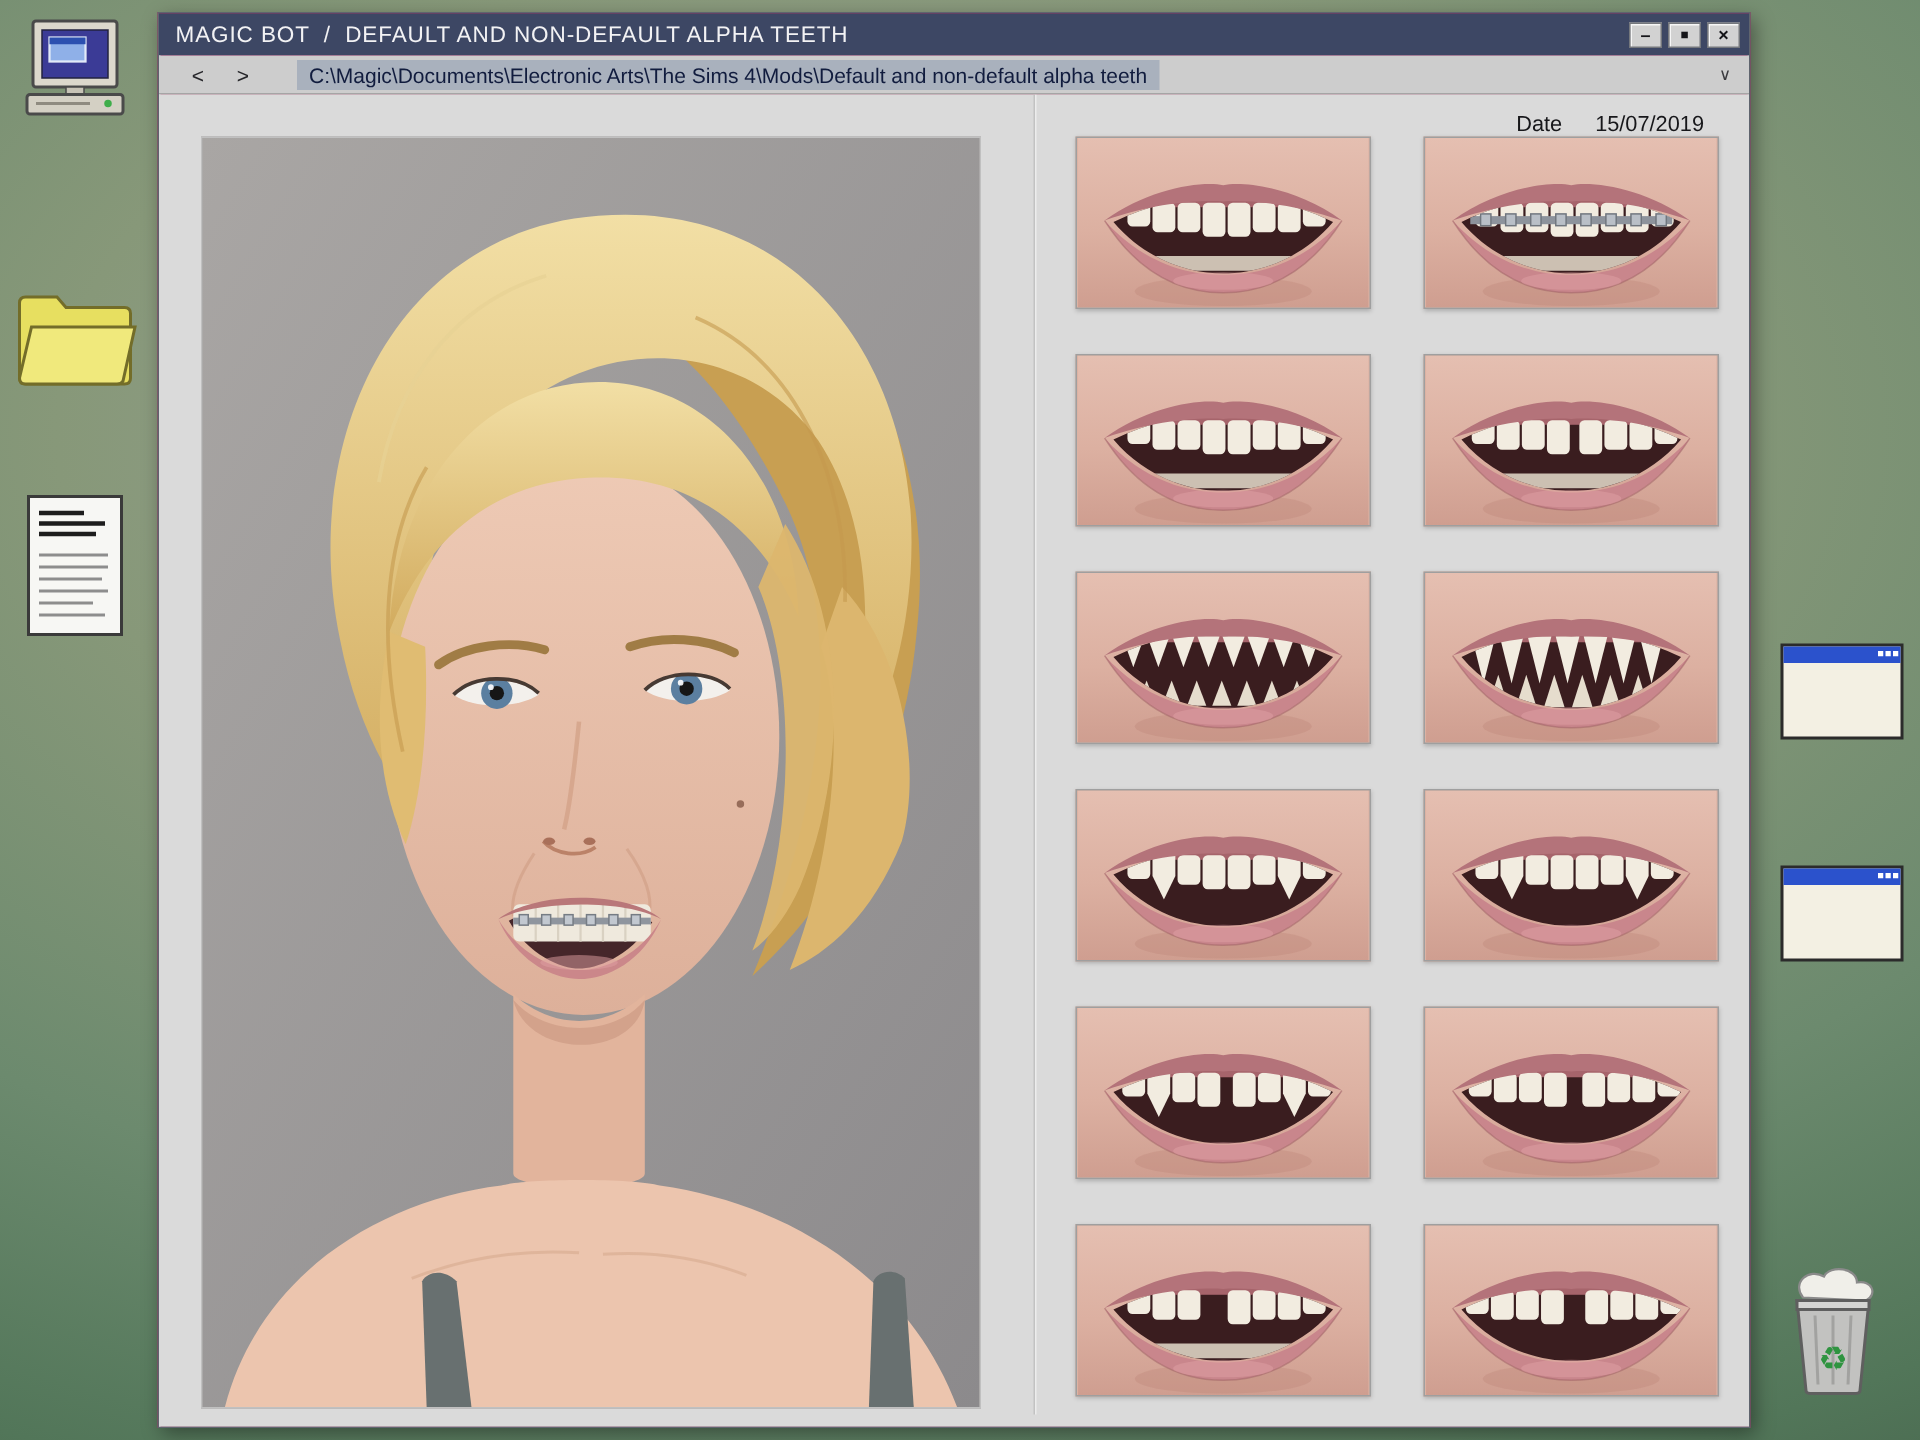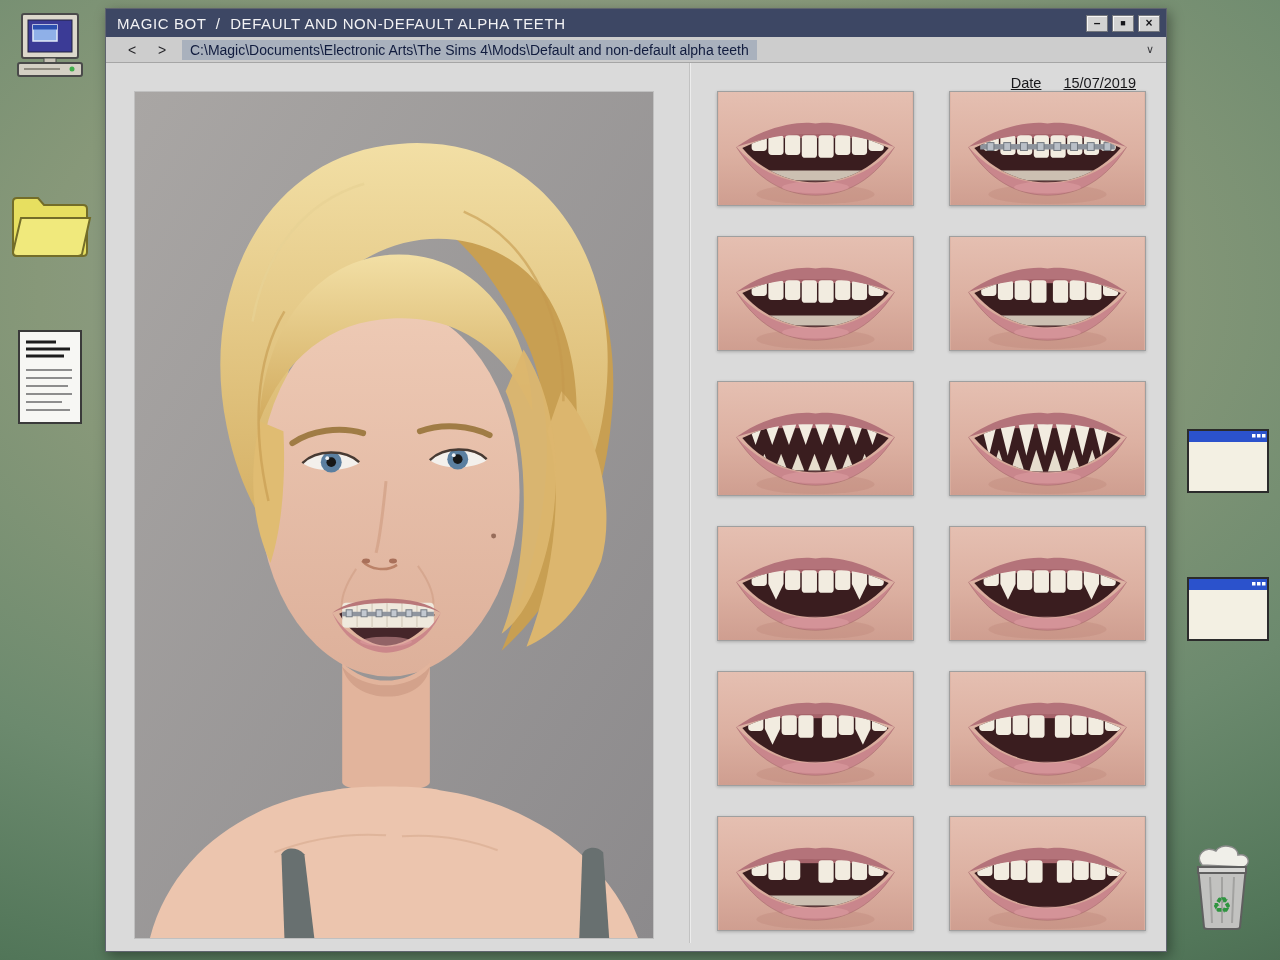--- a/index.html
+++ b/index.html
@@ -41,7 +41,7 @@
   }
   .nav-arrow{width:28px;text-align:center;color:#26262a;font-size:14px;cursor:pointer}
   .path-box{
-    margin-left:4px;background:#a9b1bd;color:#111c3e;
+    margin-left:20px;background:#a9b1bd;color:#111c3e;
     padding:2px 8px;font-size:14px;white-space:nowrap;cursor:text;
   }
   .dd-arrow{margin-left:auto;color:#3a3a3e;font-size:11px;cursor:pointer}

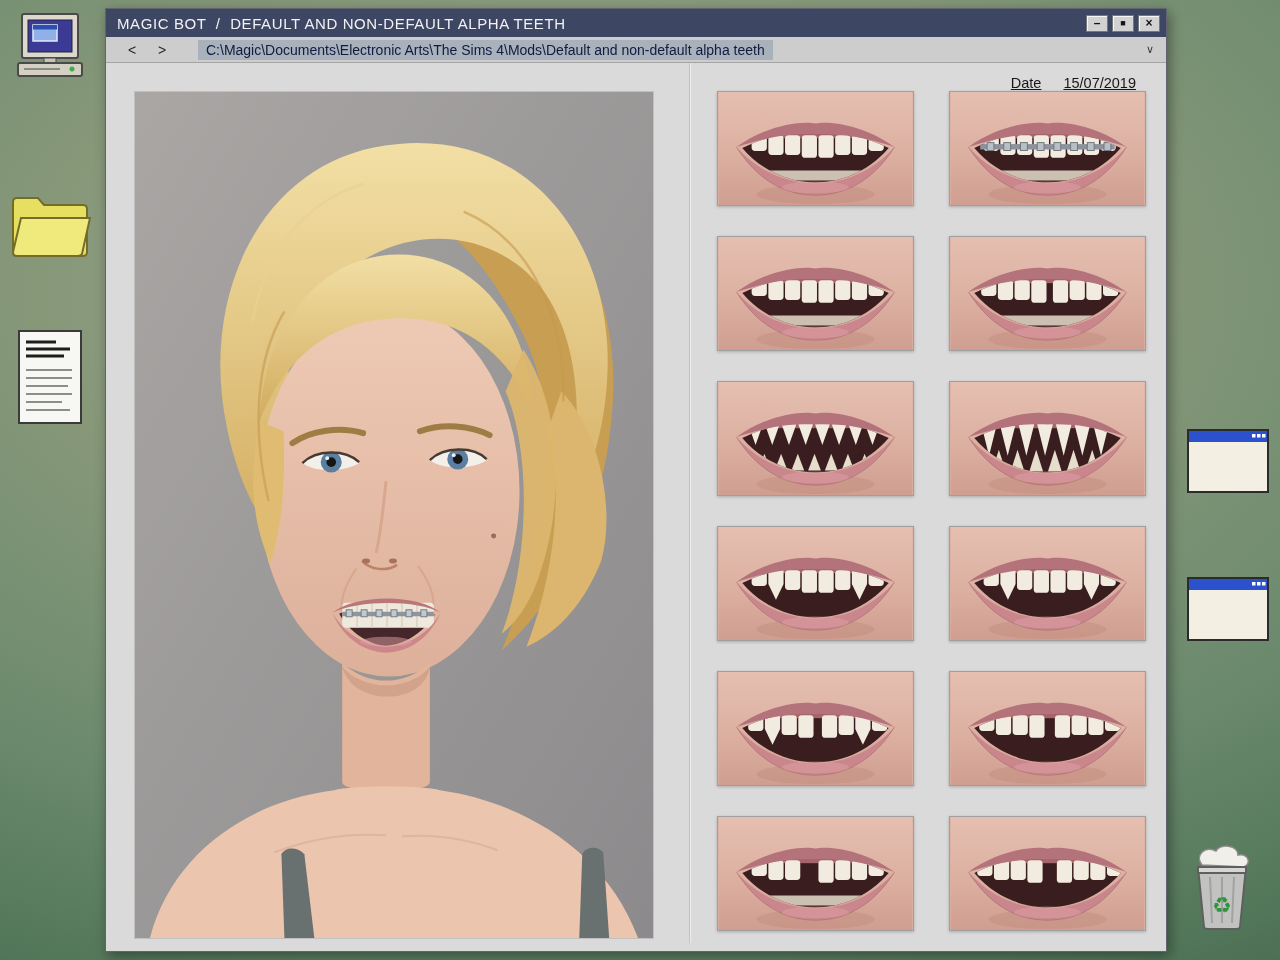--- a/index.html
+++ b/index.html
@@ -48,7 +48,7 @@
   .content{position:relative;flex:1;background:#dadada;overflow:hidden}
   .date-row{
     position:absolute;top:12px;right:30px;display:flex;gap:22px;
-    font-size:14.5px;color:#17171a;text-decoration:underline;
+    font-size:14.5px;color:#17171a;
   }
   .panel-divider{position:absolute;left:583px;top:0;bottom:8px;width:1px;background:#c2c2c2;box-shadow:1px 0 0 #ececec}
   .portrait{

